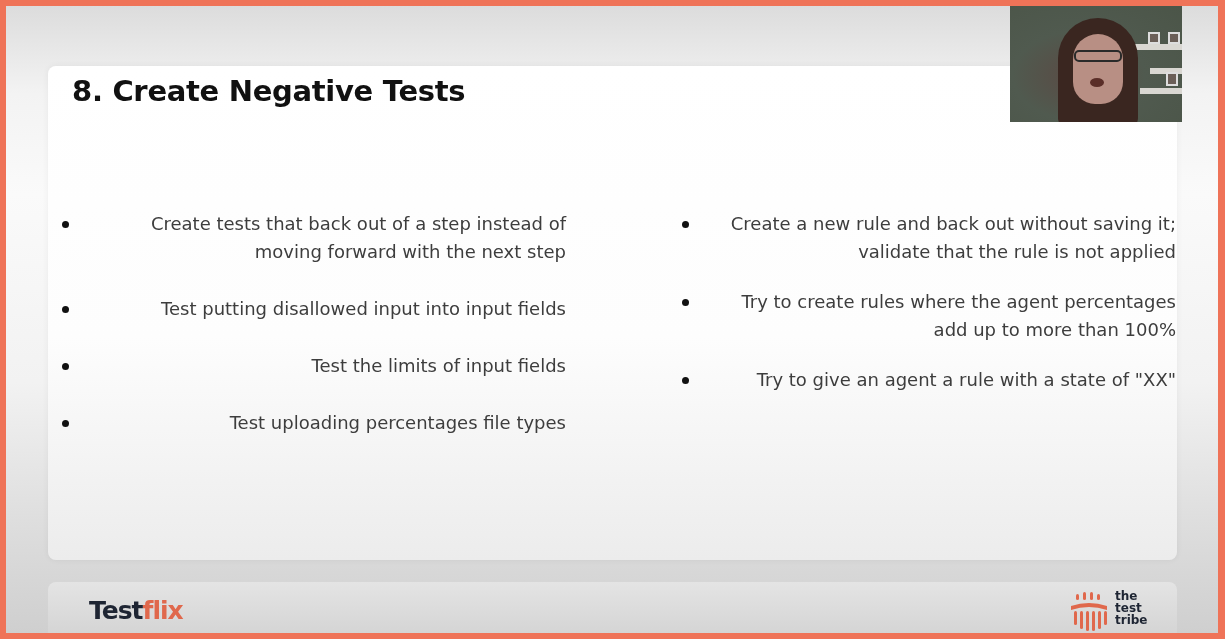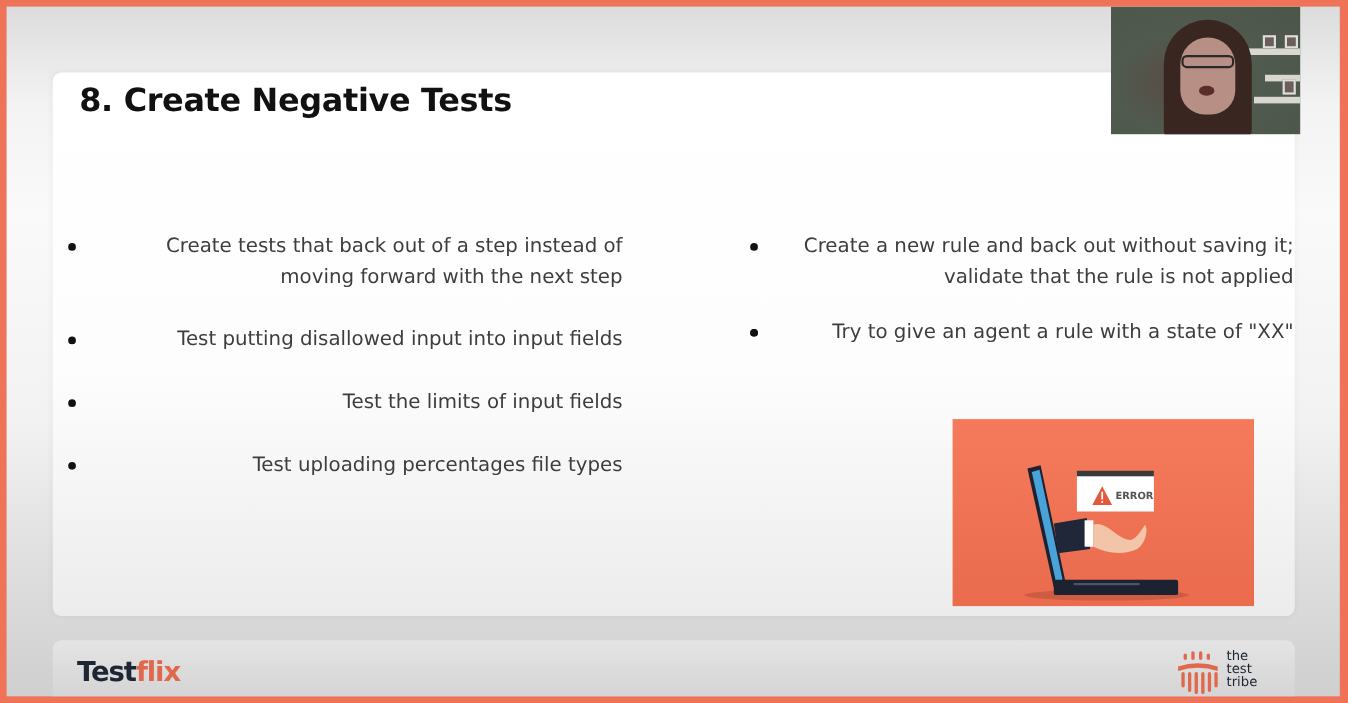--- a/index.html
+++ b/index.html
@@ -152,6 +152,7 @@
       </li>
       <li class="bullet">
         <span class="bullet-dot"></span>
+        <span>Try to create rules where the agent percentages add up to more than 100%</span>
       </li>
       <li class="bullet">
         <span class="bullet-dot"></span>

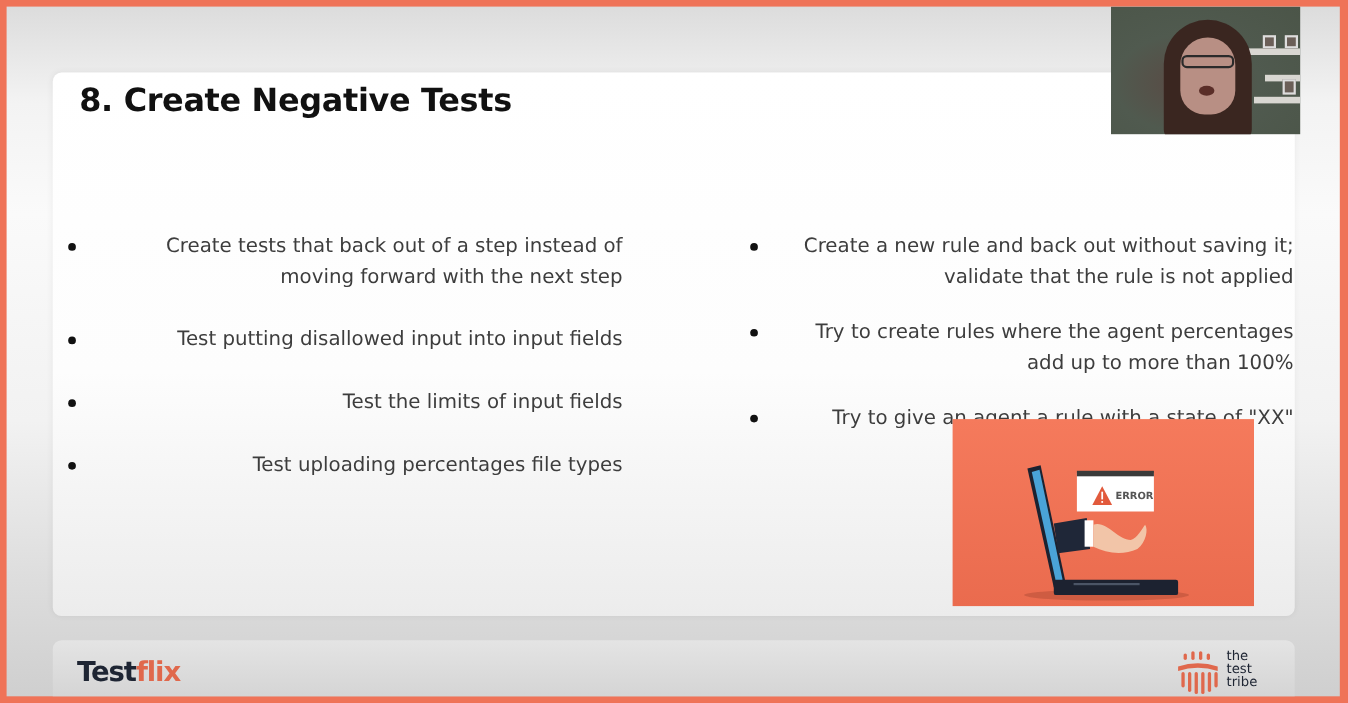--- a/index.html
+++ b/index.html
@@ -160,30 +160,6 @@
       </li>
     </ul>
 
-    <div class="illustration">
-      <svg width="274" height="170" viewBox="0 0 274 170">
-
-        <ellipse cx="140" cy="160" rx="75" ry="5" fill="#c2553d" opacity="0.7"></ellipse>
-
-        <polygon points="68,45 80,42 103,150 92,153" fill="#1c2230"></polygon>
-        <polygon points="72,48 79,46 100,146 94,148" fill="#4aa3d8"></polygon>
-
-        <rect x="92" y="146" width="113" height="14" rx="2" fill="#1c2230"></rect>
-        <rect x="110" y="149" width="60" height="2" fill="#4b5566"></rect>
-
-        <polygon points="92,95 122,90 125,118 96,122" fill="#1f2738"></polygon>
-        <rect x="120" y="92" width="8" height="24" fill="#ffffff"></rect>
-
-        <path d="M128,96 C140,92 150,110 162,110 C168,108 172,100 175,96 C178,100 176,112 168,118 C155,124 140,122 128,116 Z" fill="#f2c5a8"></path>
-
-        <rect x="113" y="49" width="70" height="35" fill="#ffffff"></rect>
-        <rect x="113" y="47" width="70" height="5" fill="#3a3a3a"></rect>
-        <polygon points="127,78 136,61 145,78" fill="#e25a3c"></polygon>
-        <rect x="135.2" y="66" width="1.6" height="7" fill="#ffffff"></rect>
-        <rect x="135.2" y="74.5" width="1.6" height="1.6" fill="#ffffff"></rect>
-        <text x="148" y="73" font-family="DejaVu Sans, sans-serif" font-size="9" font-weight="bold" fill="#555">ERROR</text>
-      </svg>
-    </div>
   </div>
 
   <div class="webcam">

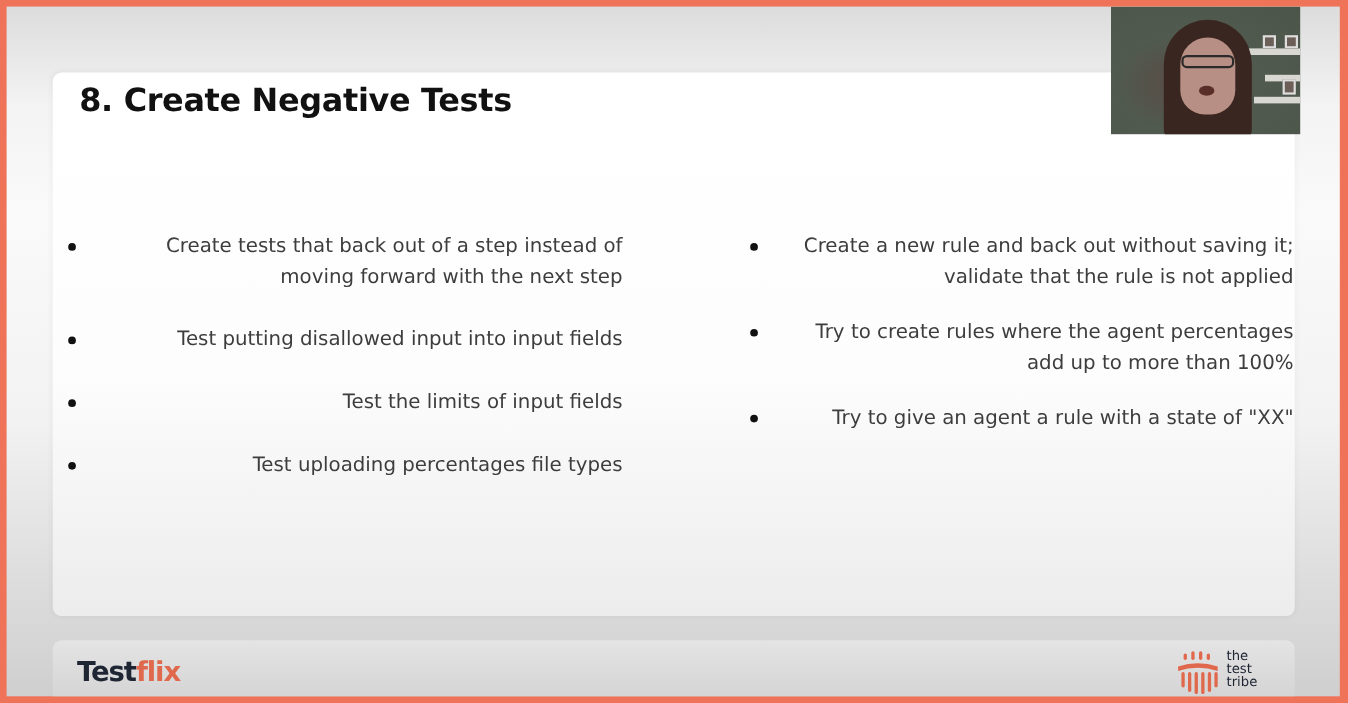--- a/index.html
+++ b/index.html
@@ -100,7 +100,7 @@
       border-radius: 8px;
     }
     .brand {
-      position: absolute; left: 22px; top: 14px;
+      position: absolute; left: 41px; top: 14px;
       font-family: "DejaVu Sans", sans-serif;
       font-weight: bold; font-size: 25px; letter-spacing: -1px;
     }

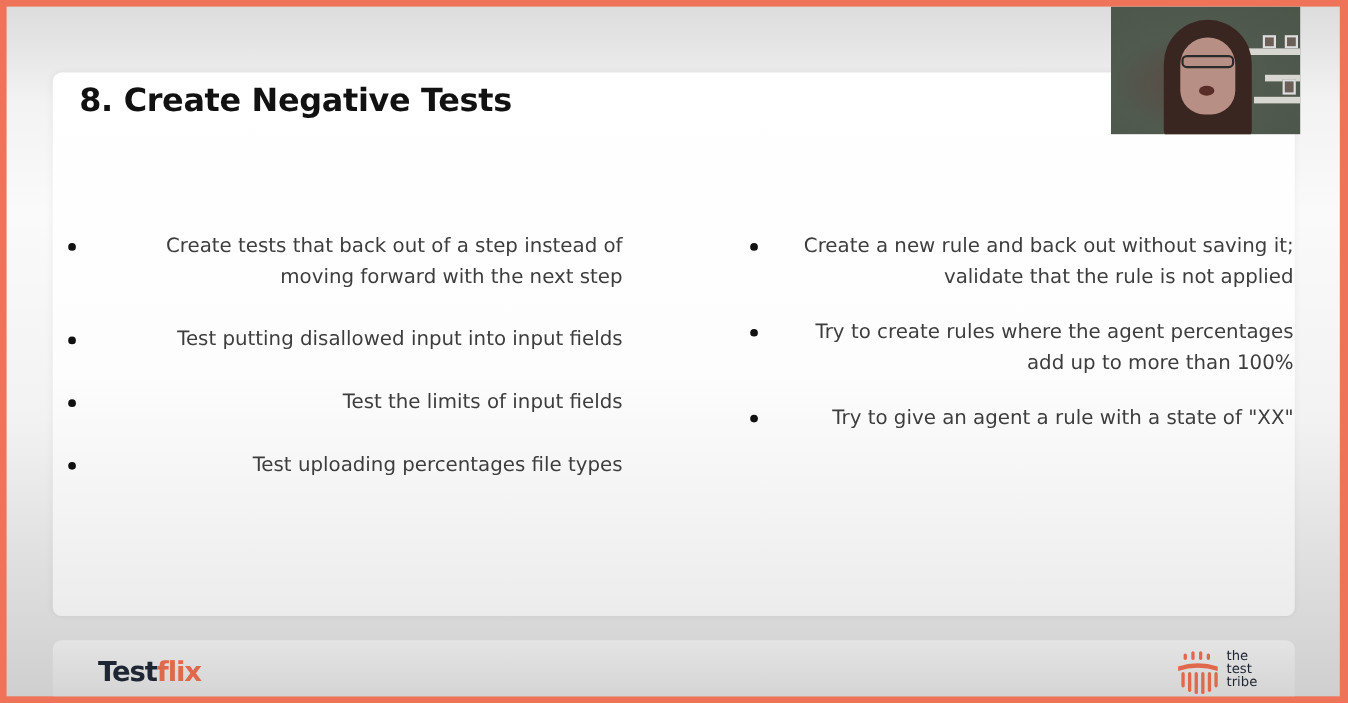--- a/index.html
+++ b/index.html
@@ -115,7 +115,7 @@
     .tribe-text {
       position: absolute; left: 48px; top: 0;
       font-family: "DejaVu Sans", sans-serif;
-      font-weight: normal; font-size: 12px; line-height: 12px; color: #1e2533;
+      font-weight: bold; font-size: 12px; line-height: 12px; color: #1e2533;
     }
   </style>
 </head>

